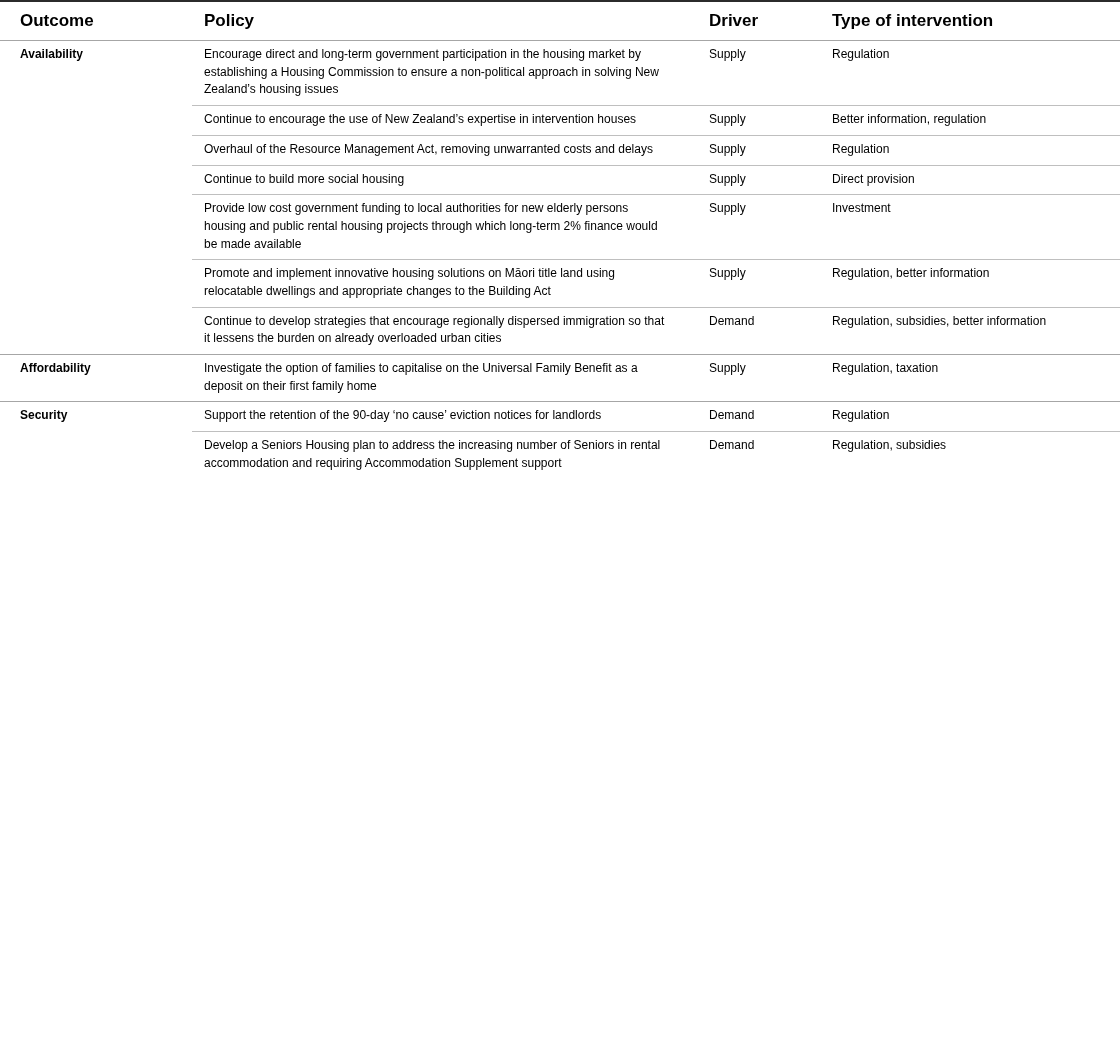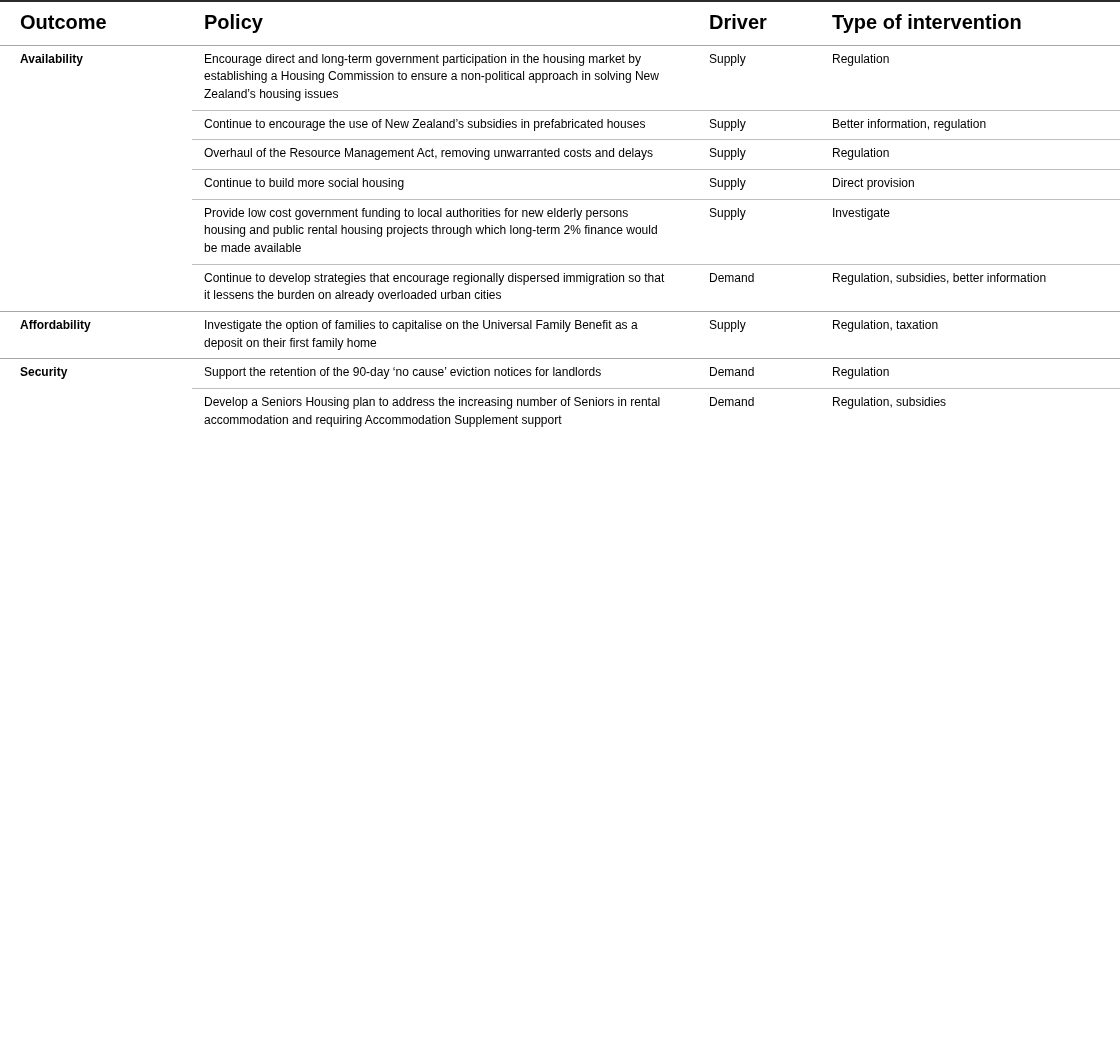--- a/index.html
+++ b/index.html
@@ -40,7 +40,7 @@
 
   .policy-table th {
     font-weight: bold;
-    font-size: 20px;
+    font-size: 17px;
     padding-top: 6px;
     padding-bottom: 7px;
   }

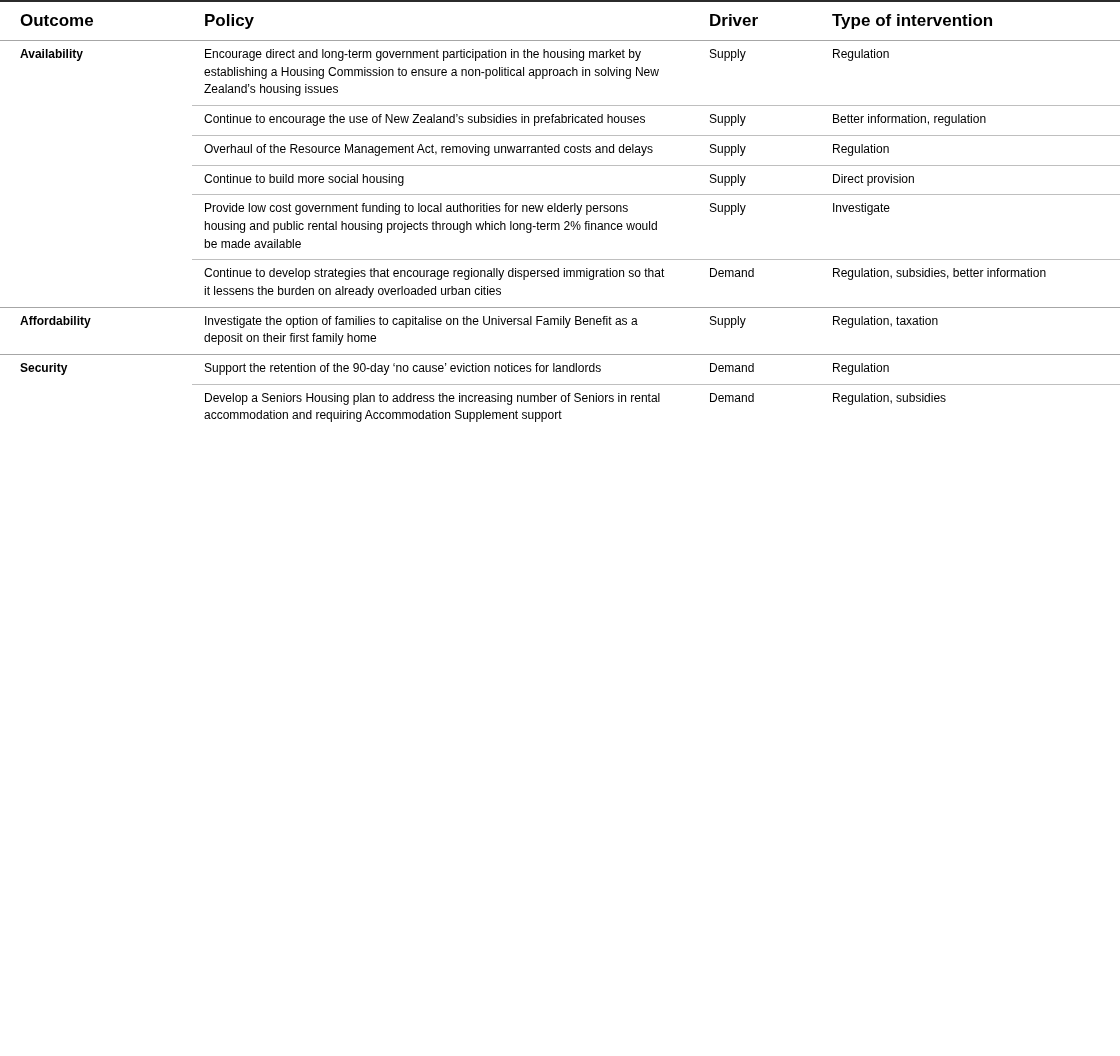--- a/index.html
+++ b/index.html
@@ -96,7 +96,7 @@
       </tr>
       <tr class="inner-row">
         <td class="c-outcome"></td>
-        <td class="c-policy">Continue to encourage the use of New Zealand’s subsidies in prefabricated houses</td>
+        <td class="c-policy">Continue to encourage the use of New Zealand’s expertise in intervention houses</td>
         <td class="c-driver">Supply</td>
         <td class="c-type">Better information, regulation</td>
       </tr>

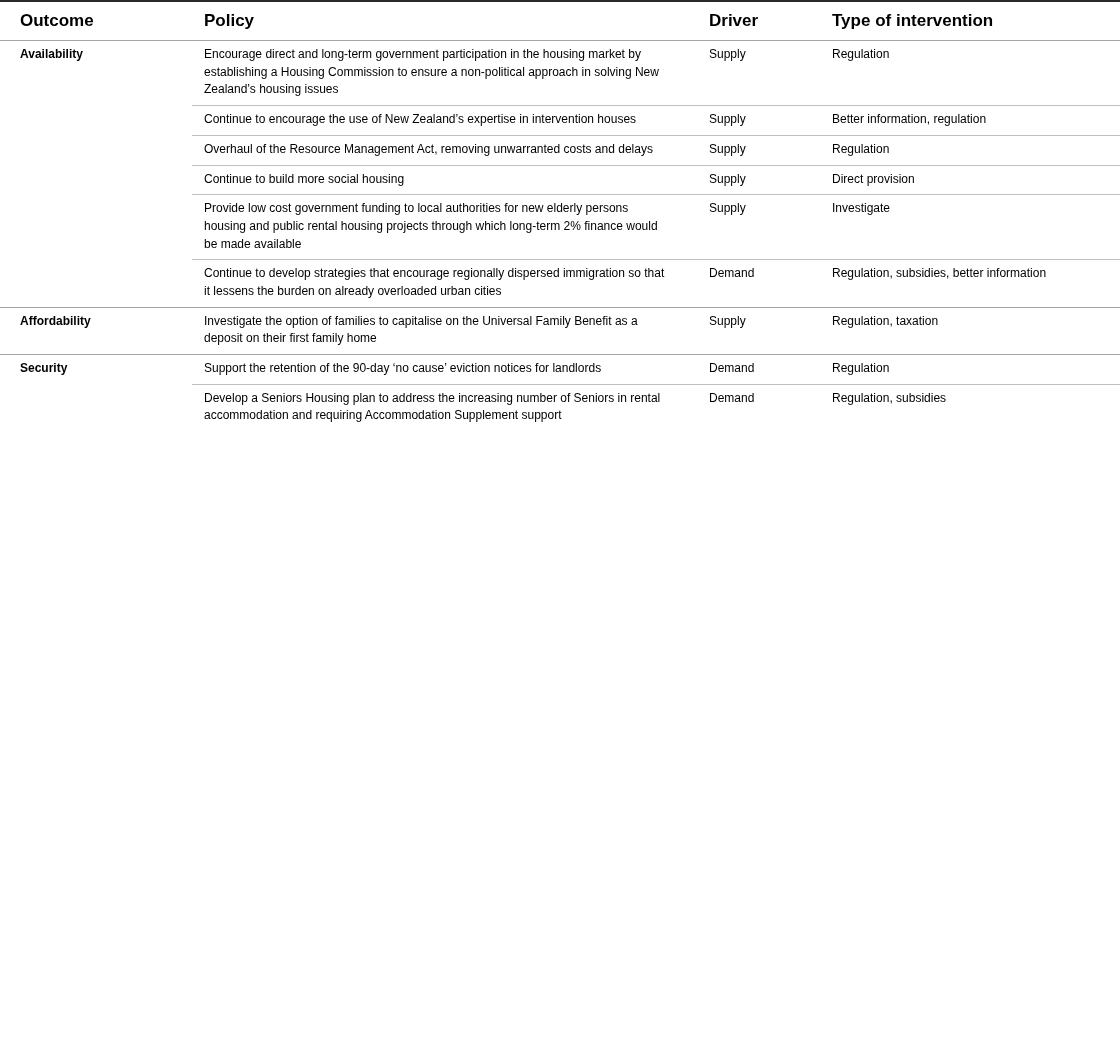--- a/index.html
+++ b/index.html
@@ -116,7 +116,7 @@
         <td class="c-outcome"></td>
         <td class="c-policy">Provide low cost government funding to local authorities for new elderly persons housing and public rental housing projects through which long-term 2% finance would be made available</td>
         <td class="c-driver">Supply</td>
-        <td class="c-type">Investigate</td>
+        <td class="c-type">Investment</td>
       </tr>
       <tr class="inner-row">
         <td class="c-outcome"></td>

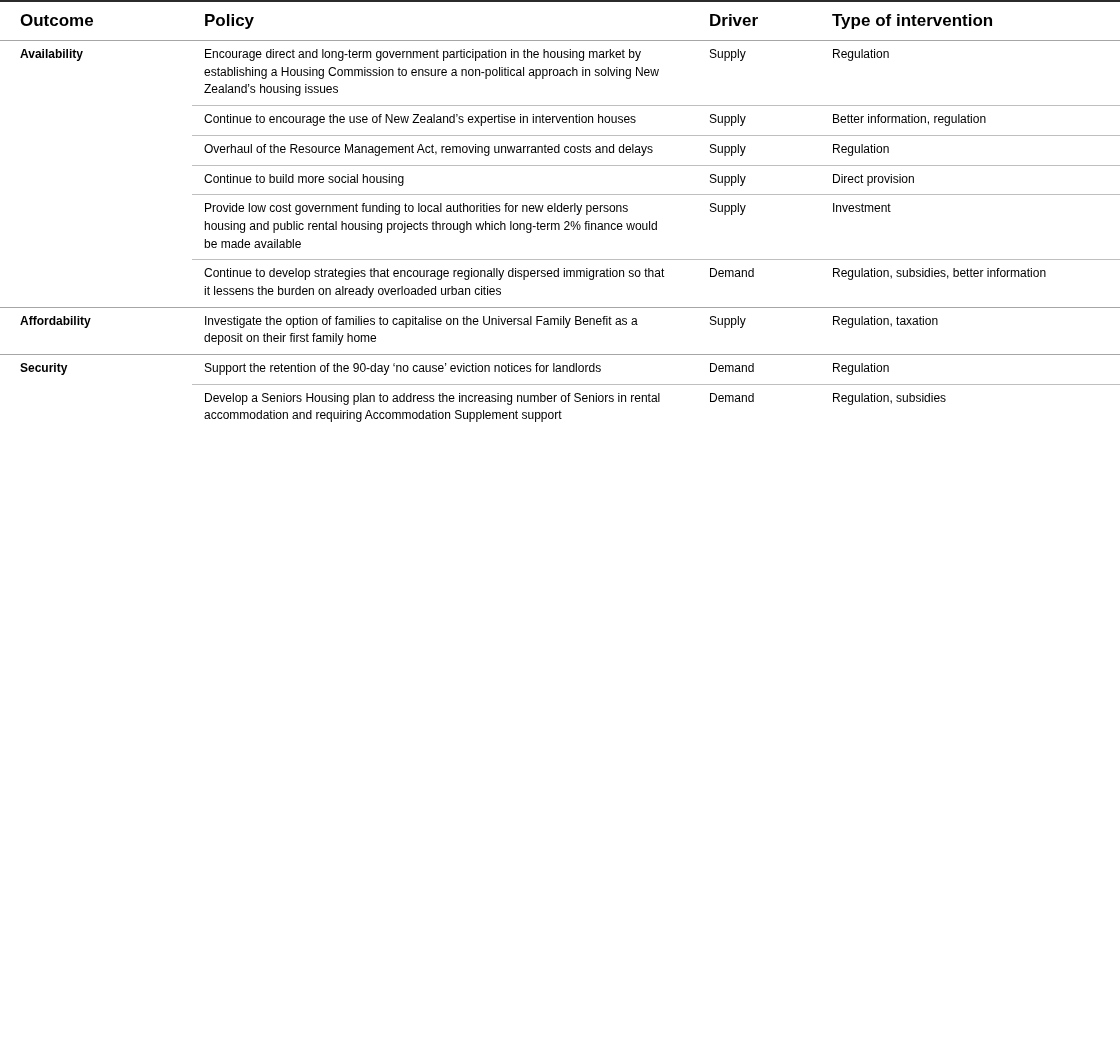--- a/index.html
+++ b/index.html
@@ -120,6 +120,12 @@
       </tr>
       <tr class="inner-row">
         <td class="c-outcome"></td>
+        <td class="c-policy">Promote and implement innovative housing solutions on Māori title land using relocatable dwellings and appropriate changes to the Building Act</td>
+        <td class="c-driver">Supply</td>
+        <td class="c-type">Regulation, better information</td>
+      </tr>
+      <tr class="inner-row">
+        <td class="c-outcome"></td>
         <td class="c-policy">Continue to develop strategies that encourage regionally dispersed immigration so that it lessens the burden on already overloaded urban cities</td>
         <td class="c-driver">Demand</td>
         <td class="c-type">Regulation, subsidies, better information</td>

